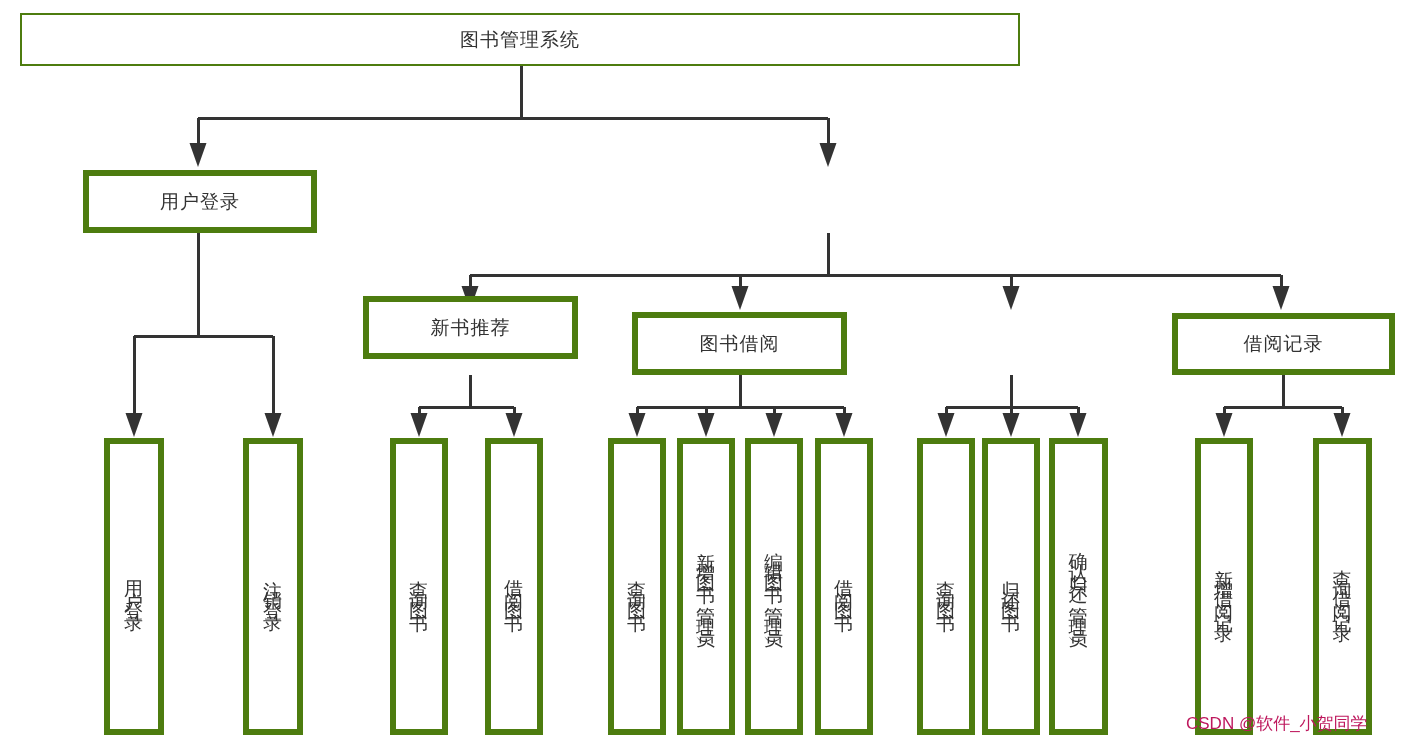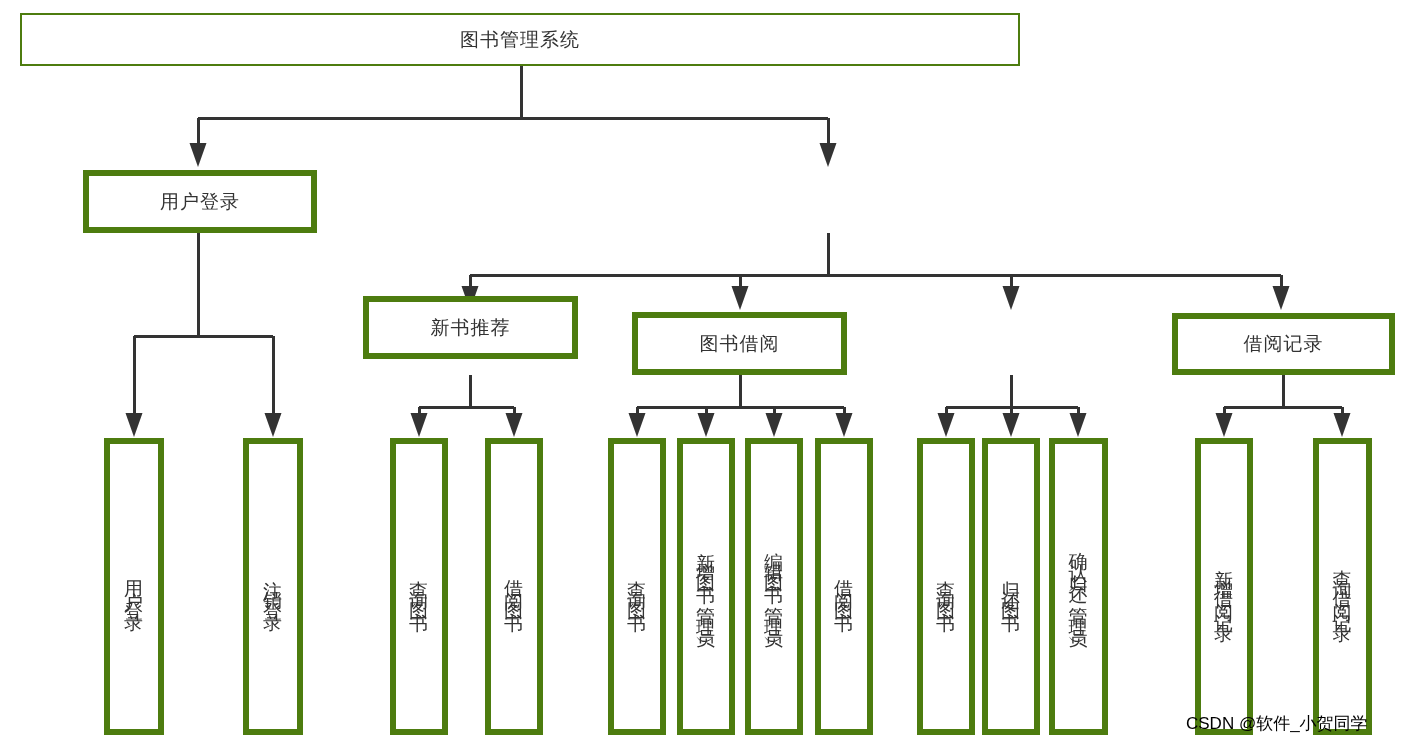--- a/index.html
+++ b/index.html
@@ -58,7 +58,7 @@
     top: 712px;
     width: 212px;
     font-size: 17px;
-    color: #000000;
+    color: #be185d;
     white-space: nowrap;
     z-index: 5;
   }

